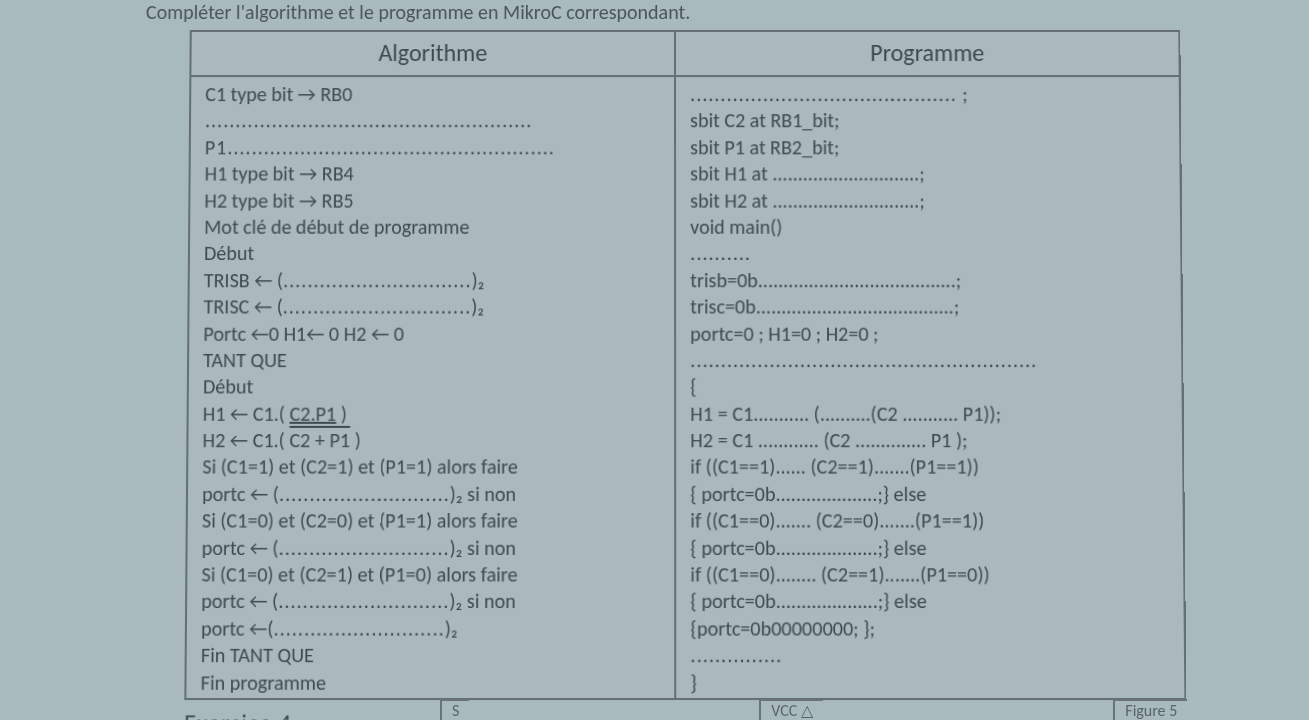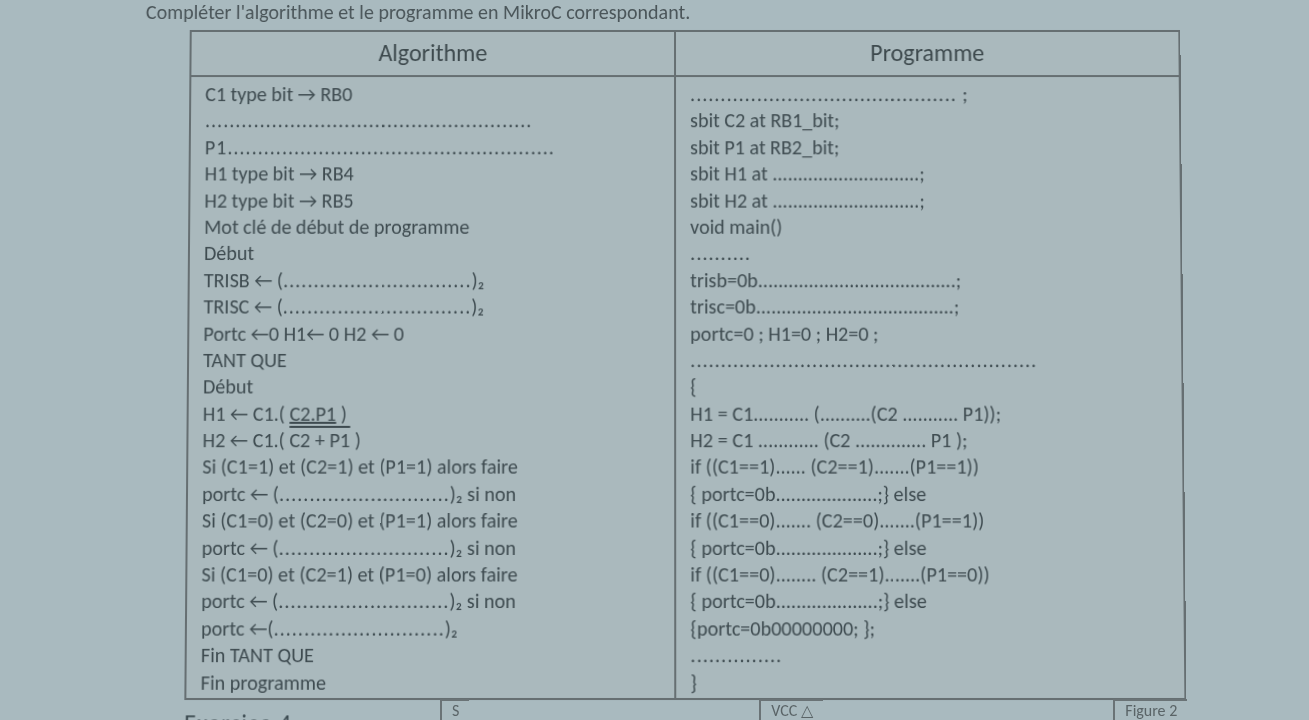--- a/index.html
+++ b/index.html
@@ -163,7 +163,7 @@
 <div class="bottom-frag">
   <div class="box">S</div>
   <div class="box">VCC △</div>
-  <div class="box">Figure 2</div>
+  <div class="box">Figure 5</div>
 </div>
 
 </body></html>

